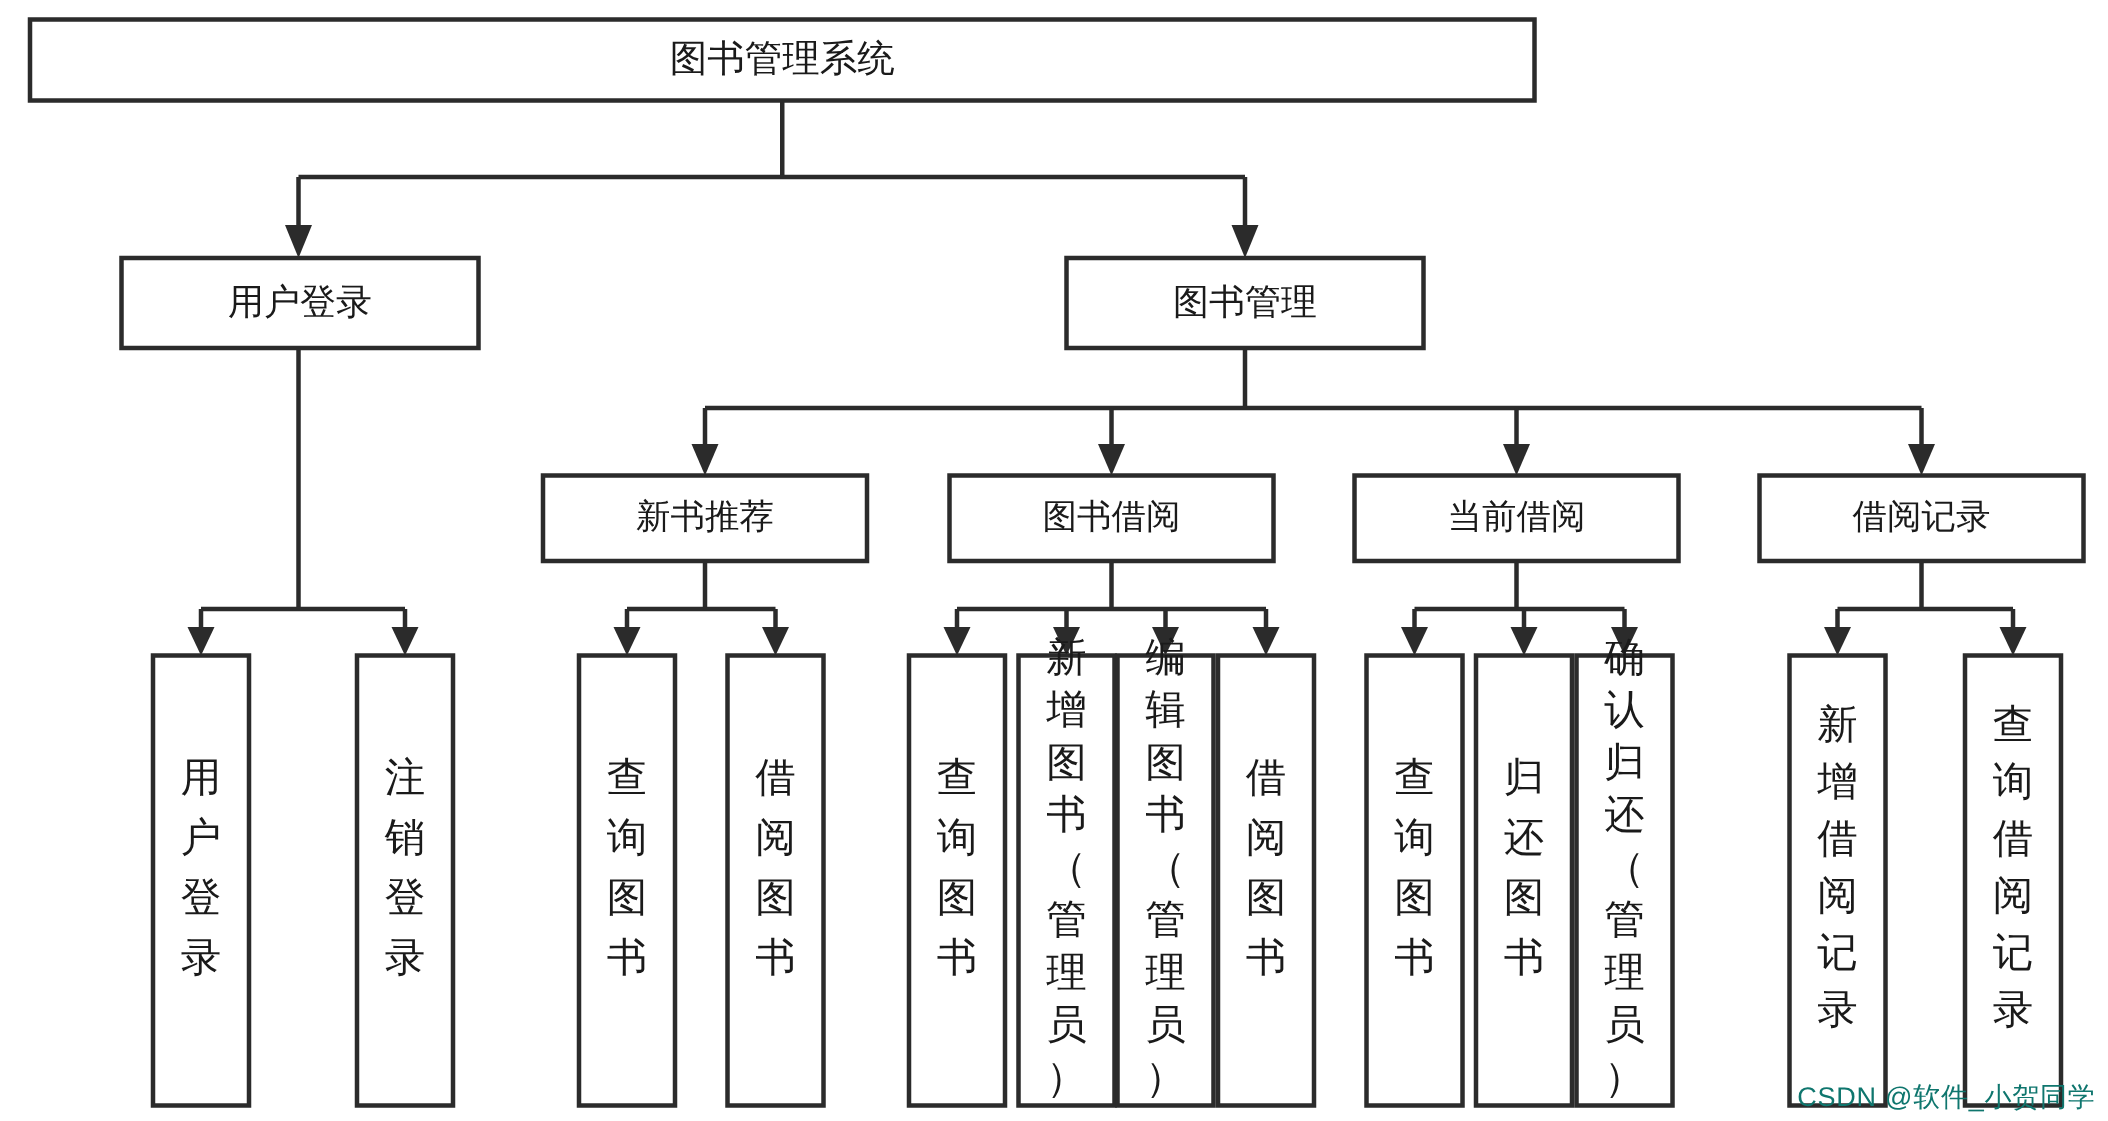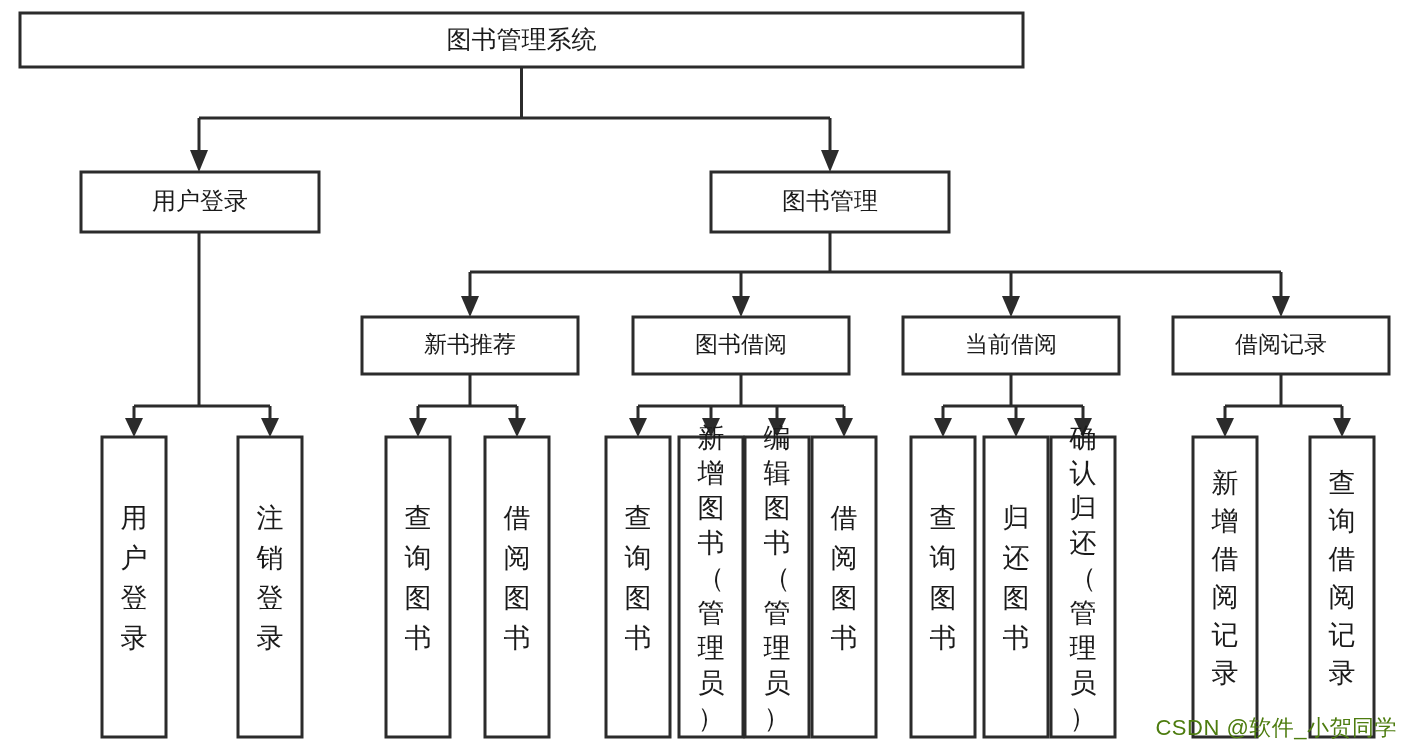--- a/index.html
+++ b/index.html
@@ -56,8 +56,8 @@
     right: 8px;
     bottom: 4px;
     font-family: "Liberation Sans", "DejaVu Sans", sans-serif;
-    font-size: 22px;
-    color: #4d7c0f;
+    font-size: 18px;
+    color: #0f766e;
     white-space: nowrap;
     letter-spacing: 0.5px;
   }

